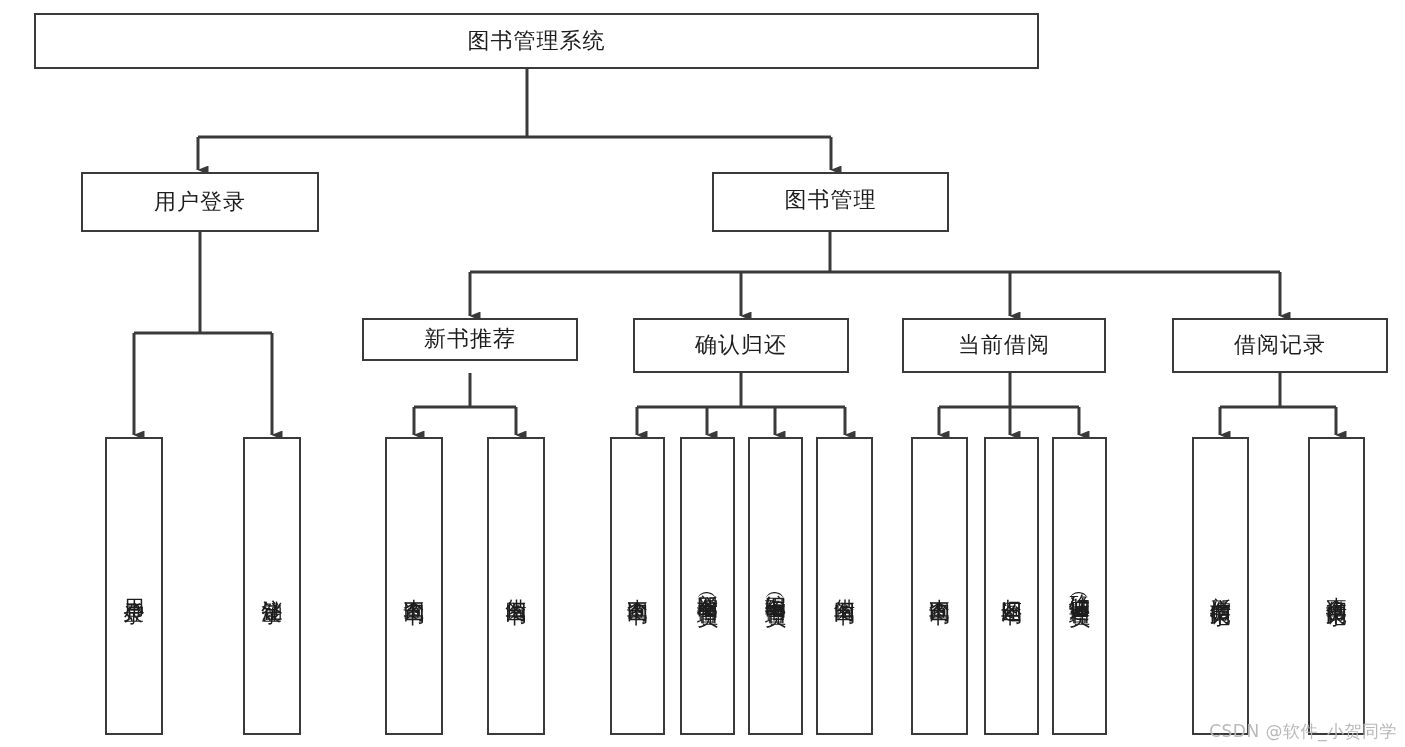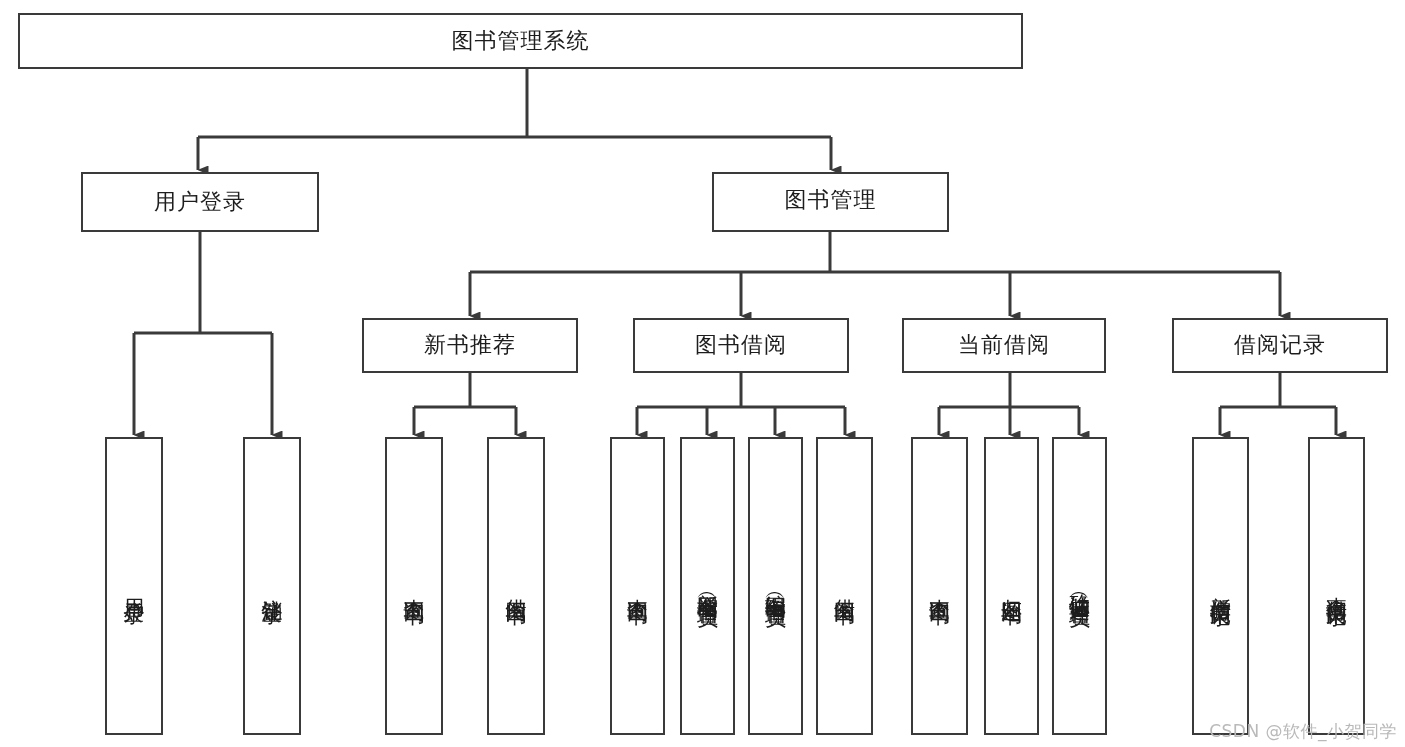--- a/index.html
+++ b/index.html
@@ -117,7 +117,7 @@
       </g>
   </svg>
 
-  <div class="node-box horizontal" style="left: 18px; top: 13px; width: 1005px; height: 56px;">
+  <div class="node-box horizontal" style="left: 34px; top: 13px; width: 1005px; height: 56px;">
     <span class="node-label">图书管理系统</span>
   </div>
 

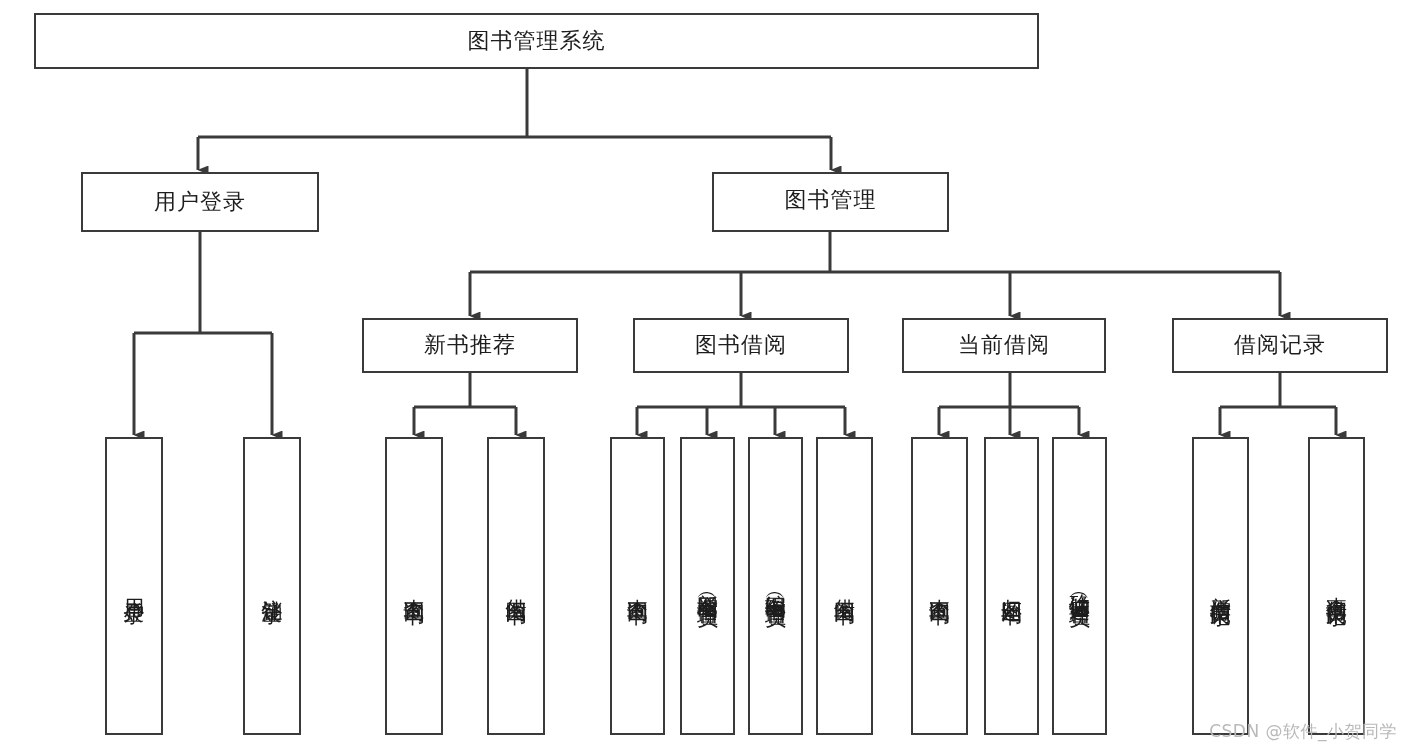--- a/index.html
+++ b/index.html
@@ -128,7 +128,7 @@
     <span class="node-label">图书管理</span>
   </div>
 
-  <div class="node-box horizontal" style="left: 362px; top: 318px; width: 216px; height: 55px;">
+  <div class="node-box horizontal" style="left: 362px; top: 318px; width: 216px; height: 43px;">
     <span class="node-label">新书推荐</span>
   </div>
   <div class="node-box horizontal" style="left: 633px; top: 318px; width: 216px; height: 55px;">

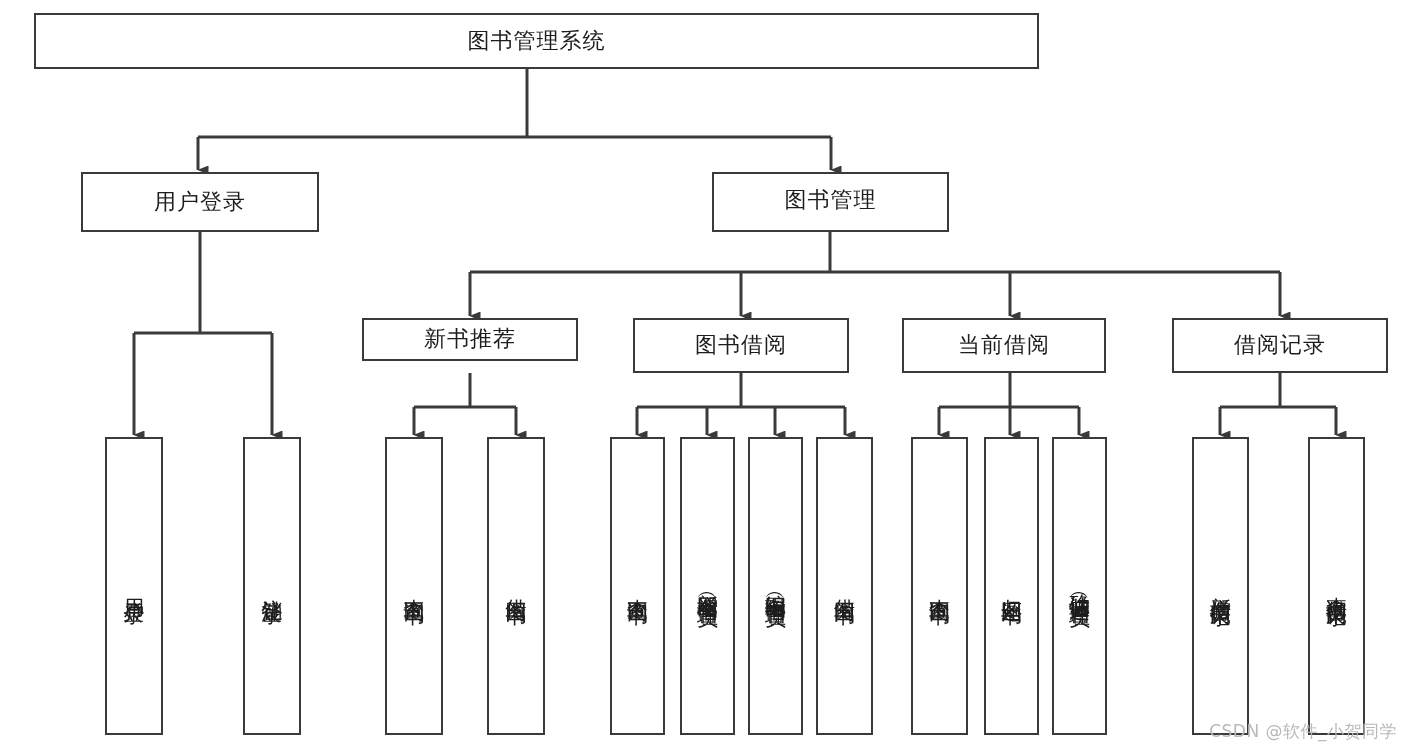--- a/index.html
+++ b/index.html
@@ -132,7 +132,7 @@
     <span class="node-label">新书推荐</span>
   </div>
   <div class="node-box horizontal" style="left: 633px; top: 318px; width: 216px; height: 55px;">
-    <span class="node-label">图书借阅</span>
+    <span class="node-label">确认归还</span>
   </div>
   <div class="node-box horizontal" style="left: 902px; top: 318px; width: 204px; height: 55px;">
     <span class="node-label">当前借阅</span>

